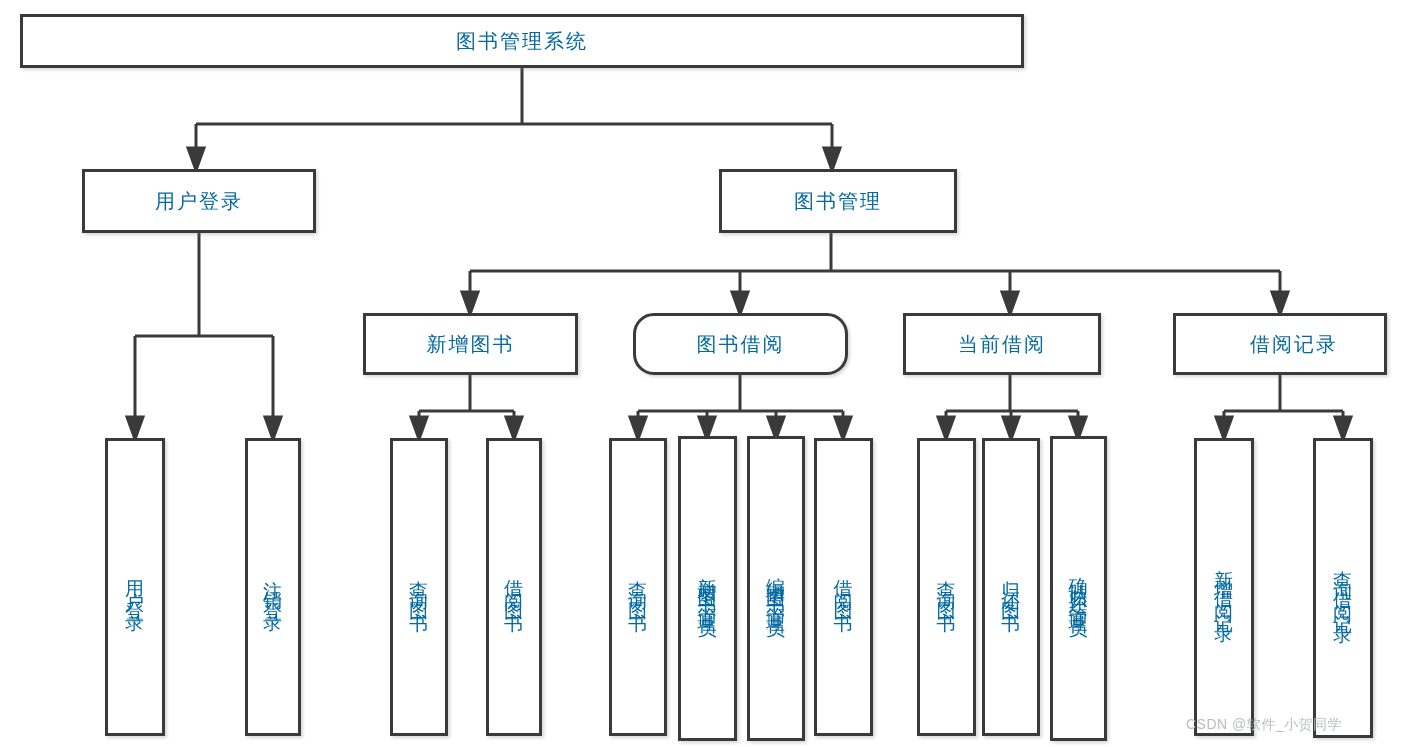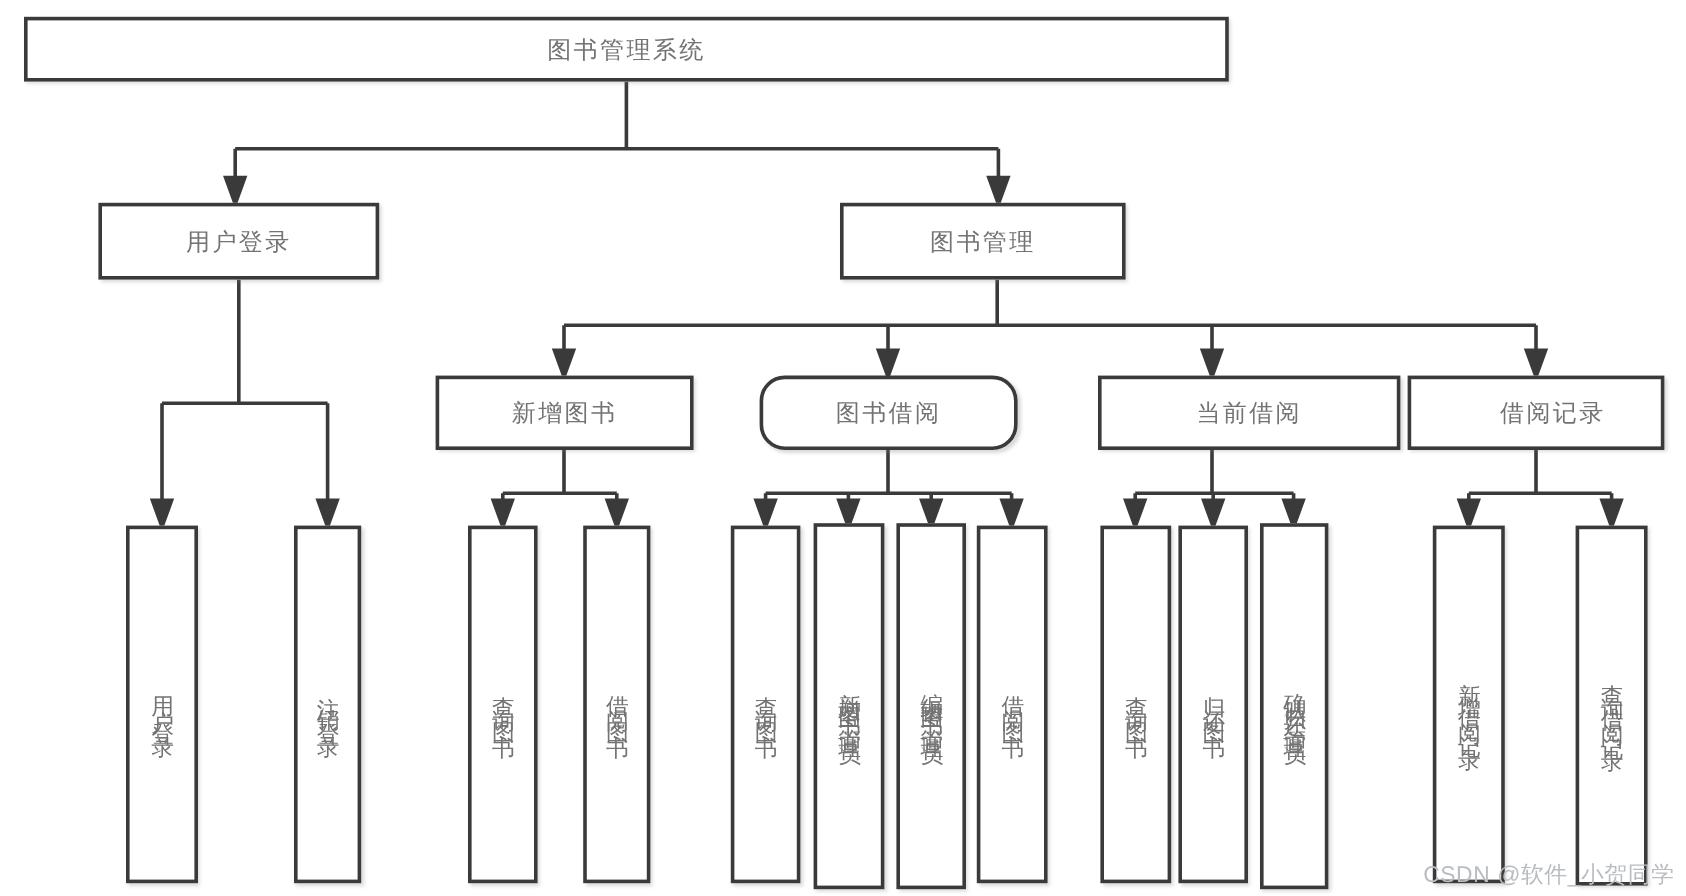--- a/index.html
+++ b/index.html
@@ -31,7 +31,7 @@
     display: flex;
     align-items: center;
     justify-content: center;
-    color: #737373;
+    color: #0369a1;
     z-index: 2;
   }
   .box.h {

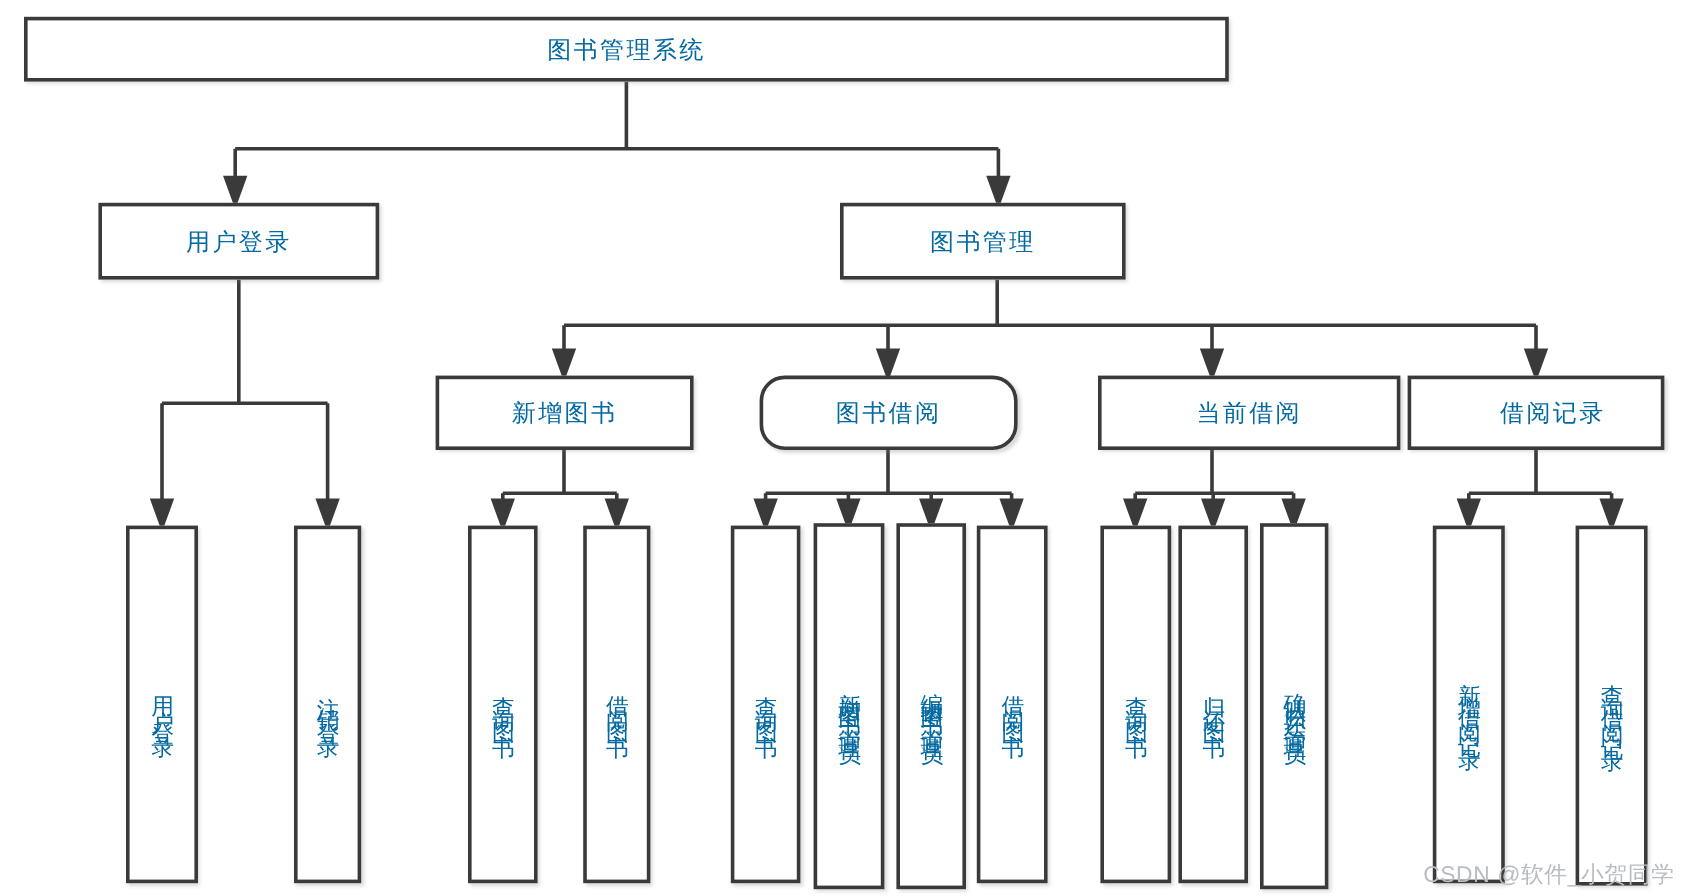--- a/index.html
+++ b/index.html
@@ -111,7 +111,7 @@
   <div class="box h" style="left:20px; top:14px; width:1004px; height:54px;">图书管理系统</div>
 
   <div class="box h" style="left:82px; top:169px; width:234px; height:64px;">用户登录</div>
-  <div class="box h" style="left:700px; top:169px; width:238px; height:64px;">图书管理</div>
+  <div class="box h" style="left:719px; top:169px; width:238px; height:64px;">图书管理</div>
 
   <div class="box h" style="left:363px; top:313px; width:215px; height:62px;">新增图书</div>
   <div class="box h" style="left:633px; top:313px; width:215px; height:62px;border-radius:21px;">图书借阅</div>

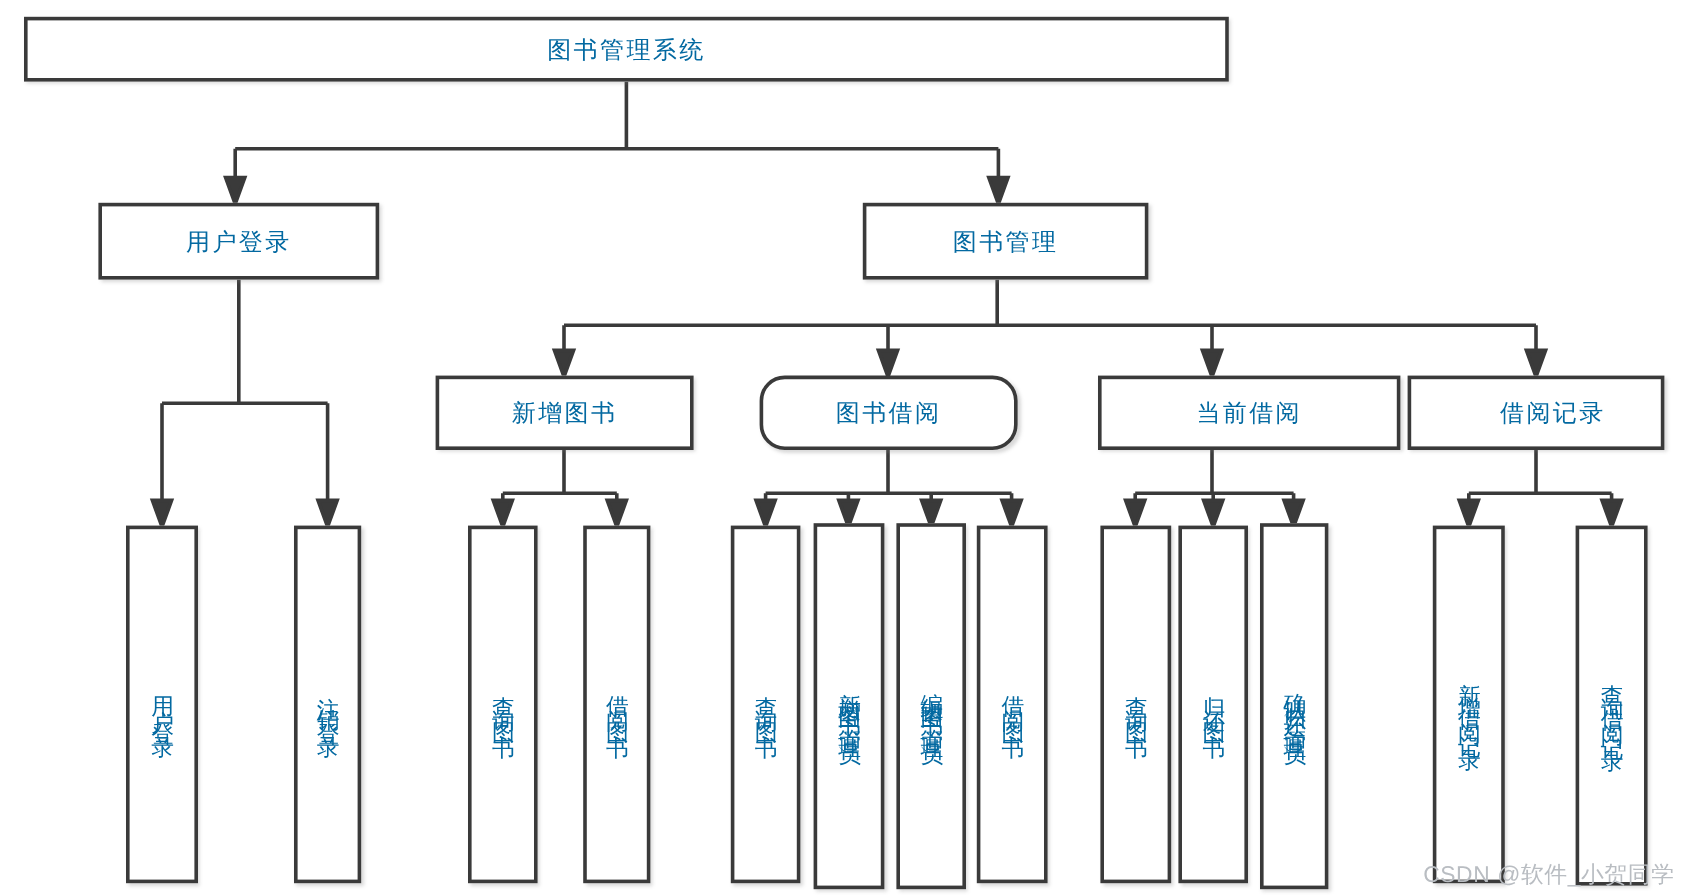--- a/index.html
+++ b/index.html
@@ -115,7 +115,7 @@
 
   <div class="box h" style="left:363px; top:313px; width:215px; height:62px;">新增图书</div>
   <div class="box h" style="left:633px; top:313px; width:215px; height:62px;border-radius:21px;">图书借阅</div>
-  <div class="box h" style="left:903px; top:313px; width:252px; height:62px;margin-left:12px;">当前借阅</div>
+  <div class="box h" style="left:903px; top:313px; width:198px; height:62px;">当前借阅</div>
   <div class="box h" style="left:1173px; top:313px; width:214px; height:62px;padding-left:28px;">借阅记录</div>
 
   <div class="box v" style="left:105px; top:438px; width:60px; height:298px;">用户登录</div>

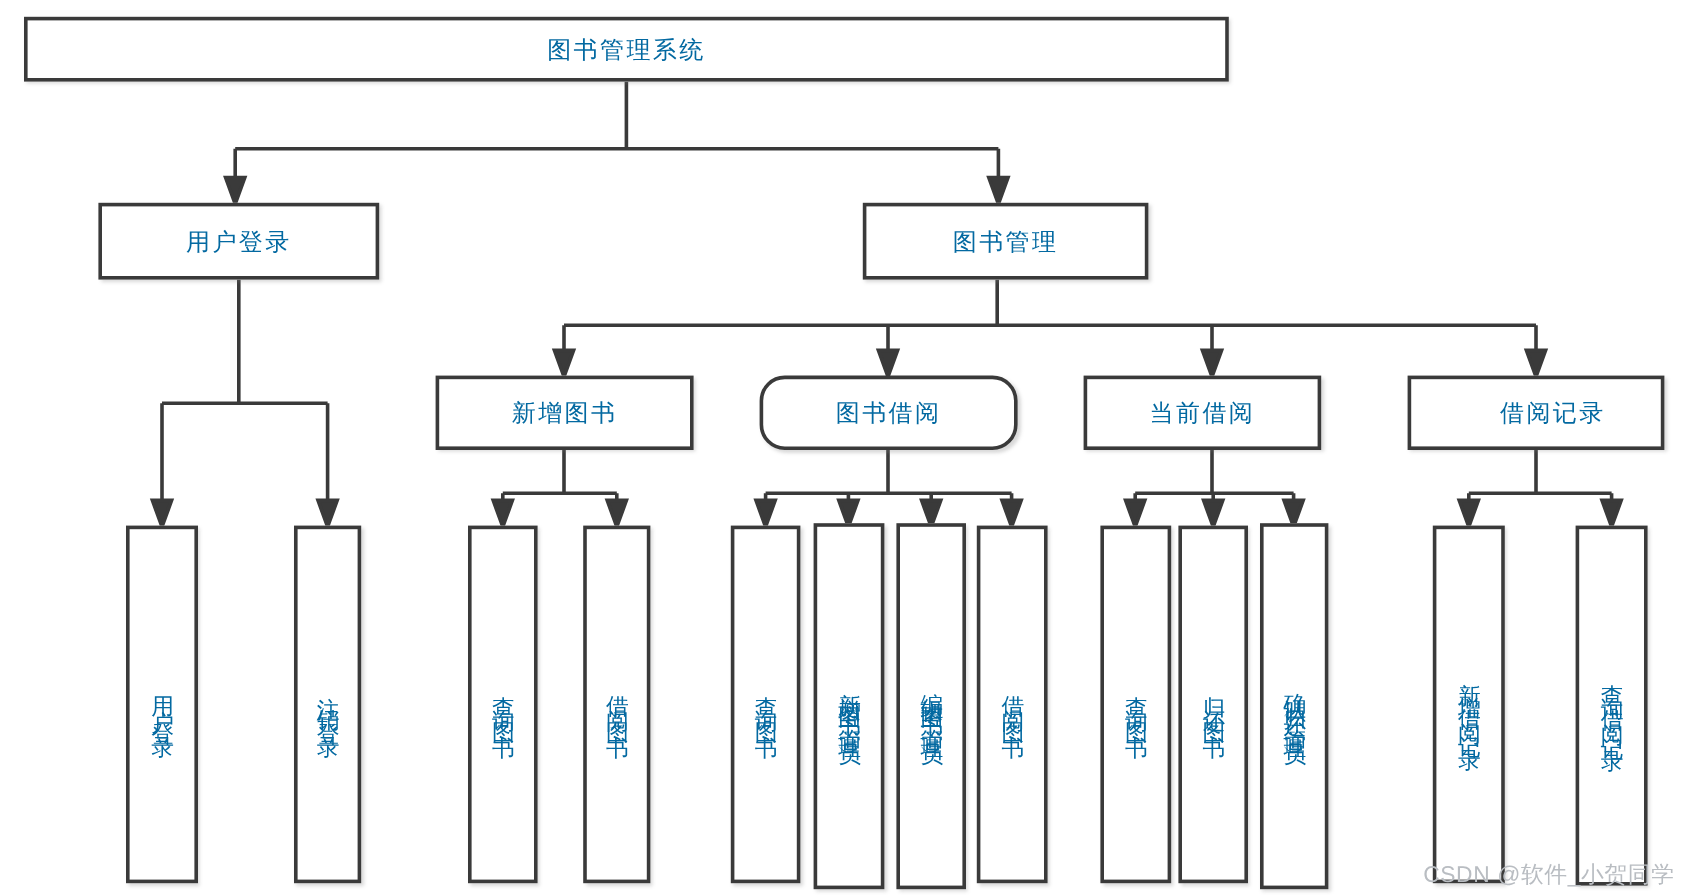--- a/index.html
+++ b/index.html
@@ -53,7 +53,7 @@
     position: absolute;
     left: 1186px;
     top: 716px;
-    font-size: 19px;
+    font-size: 14px;
     color: #b9bdc2;
     white-space: nowrap;
     z-index: 3;

